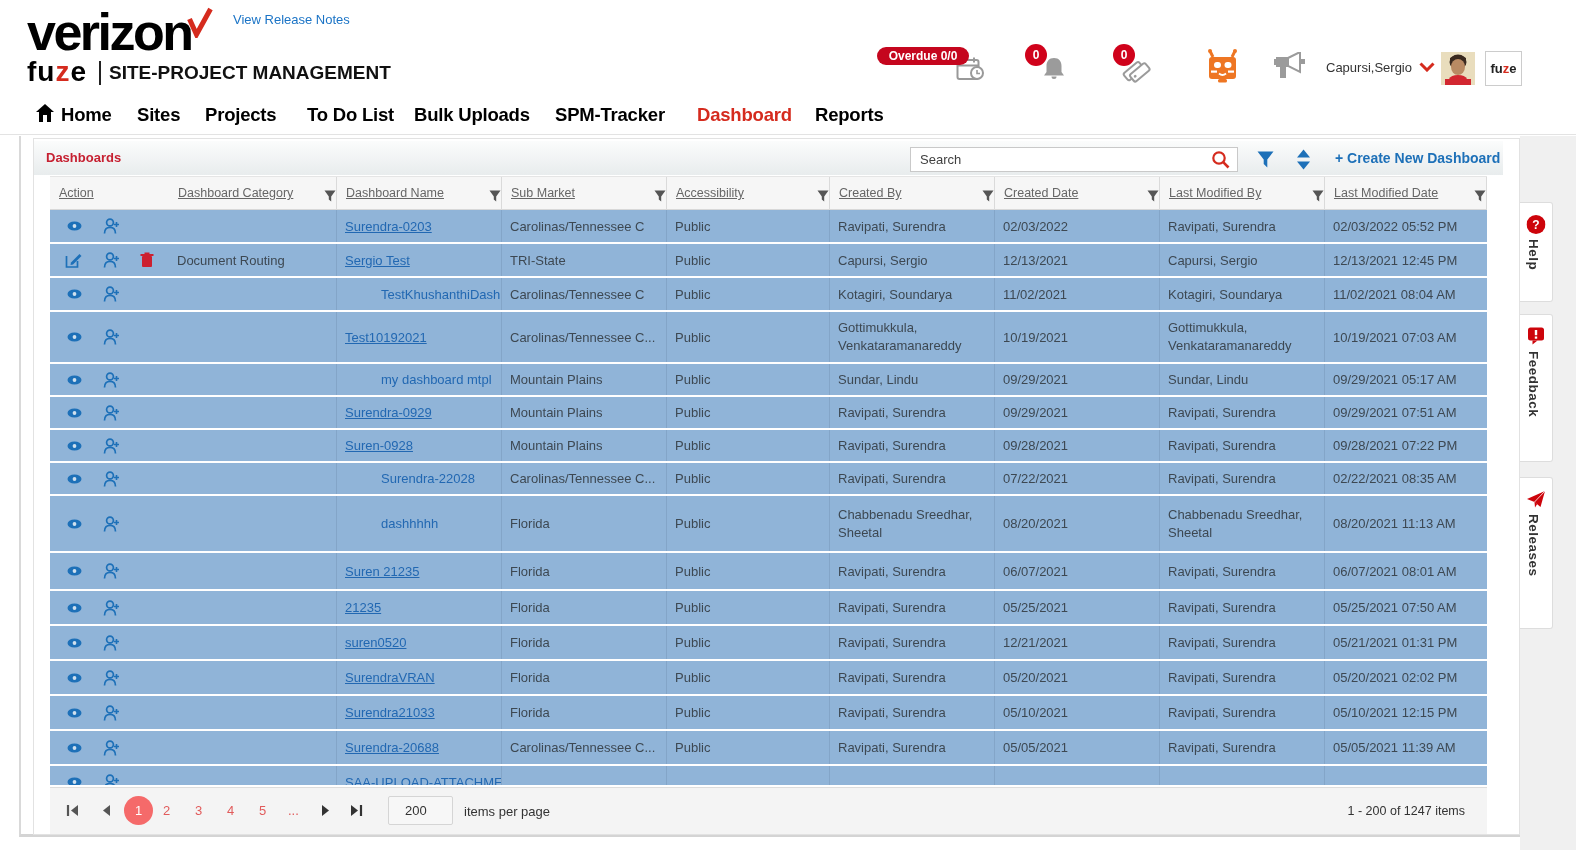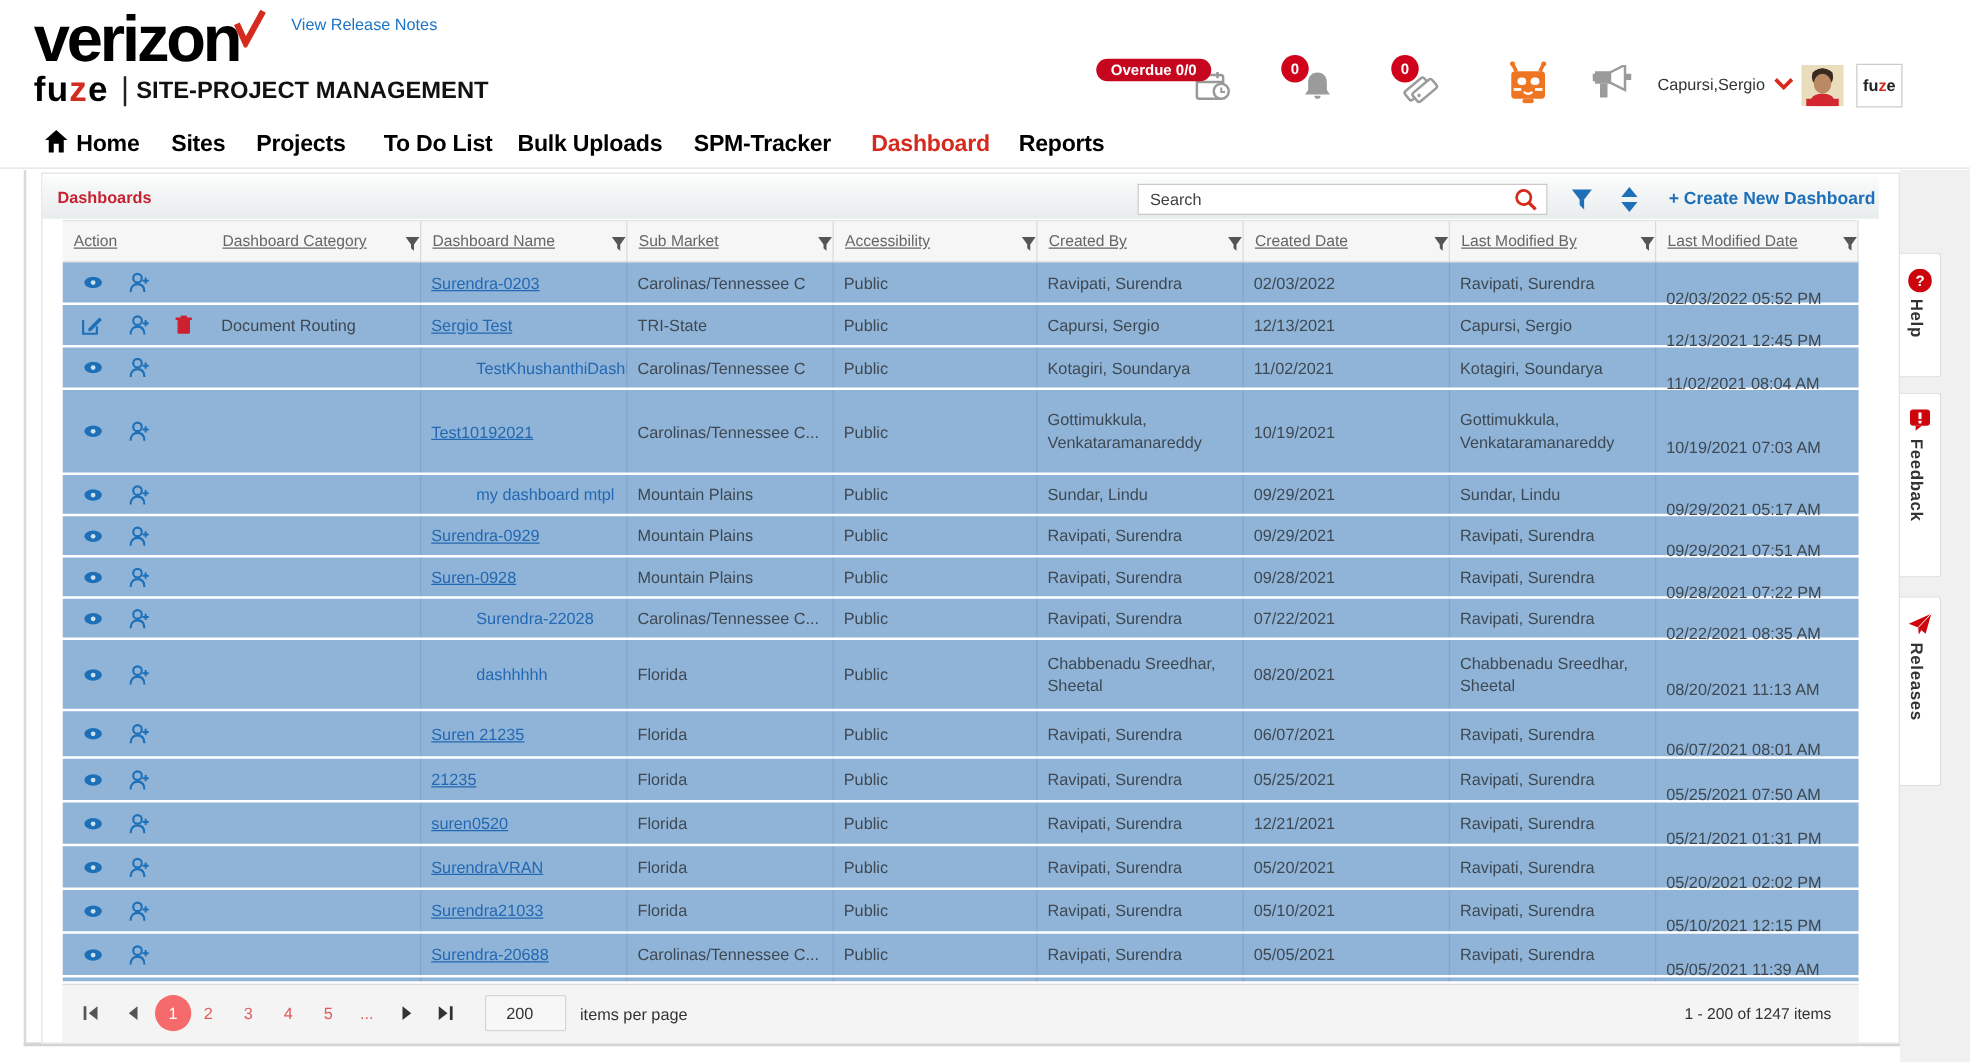--- a/index.html
+++ b/index.html
@@ -48,7 +48,7 @@
 .cell.wrap2 { white-space:normal; line-height:18px; }
 .c0 { width:119px; border-right:none !important; } .c1 { width:168px; } .c2 { width:165px; } .c3 { width:165px; }
 .c4 { width:163px; } .c5 { width:165px; } .c6 { width:165px; } .c7 { width:165px; }
-.c8 { width:161px; border-right:none;margin-top:12px; }
+.c8 { width:161px; border-right:none; }
 .lnk { color:#2268b2; text-decoration:underline; }
 .lnk2 { color:#2268b2;margin-left:36px; }
 

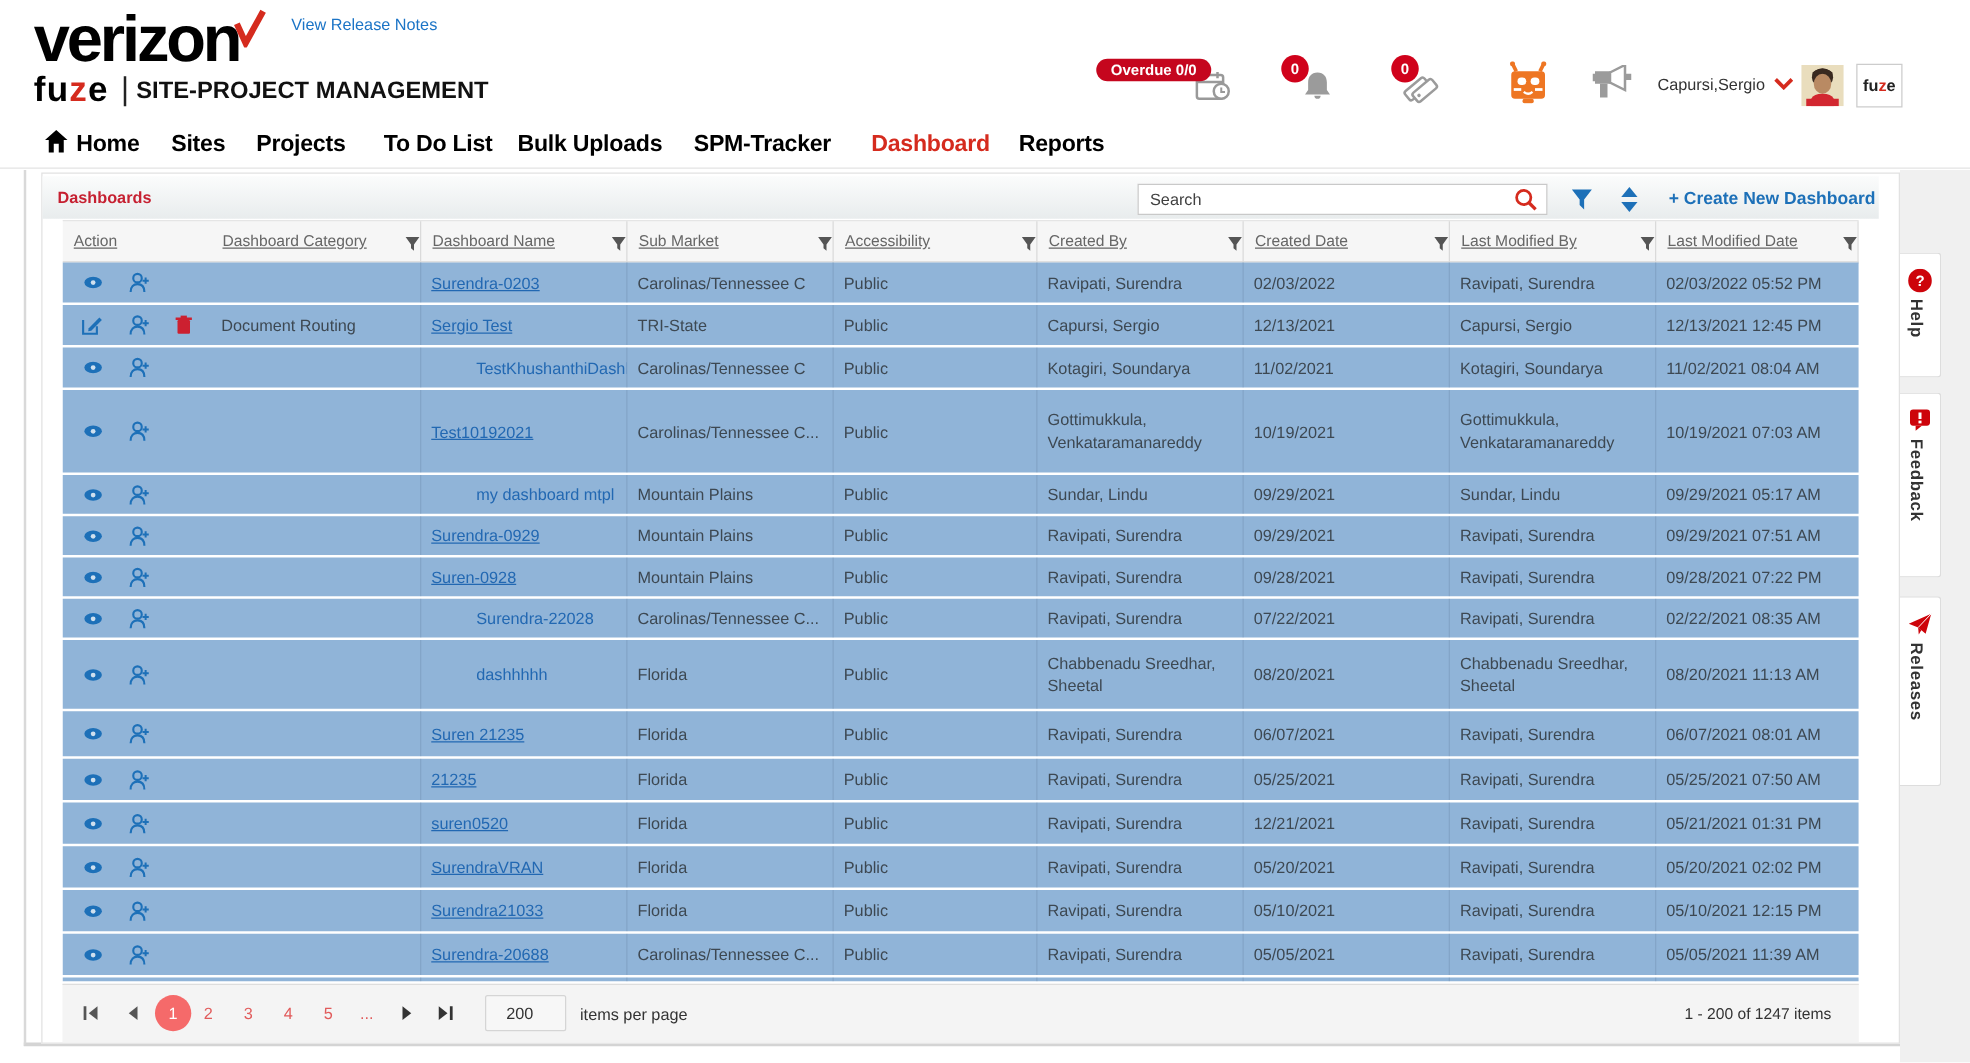--- a/index.html
+++ b/index.html
@@ -312,7 +312,7 @@
         </div>
 <div class="cell c8">11/02/2021 08:04 AM</div>
 </div>
-<div class="row" style="height:66px">
+<div class="row" style="height:50px">
 <div class="cell c0" style="position:relative">
           <svg style="position:absolute;left:17px;top:50%;transform:translateY(-50%)" width="15" height="10" viewBox="0 0 15 10">
             <ellipse cx="7.5" cy="5" rx="7" ry="4.6" fill="#1d70b8"></ellipse>

